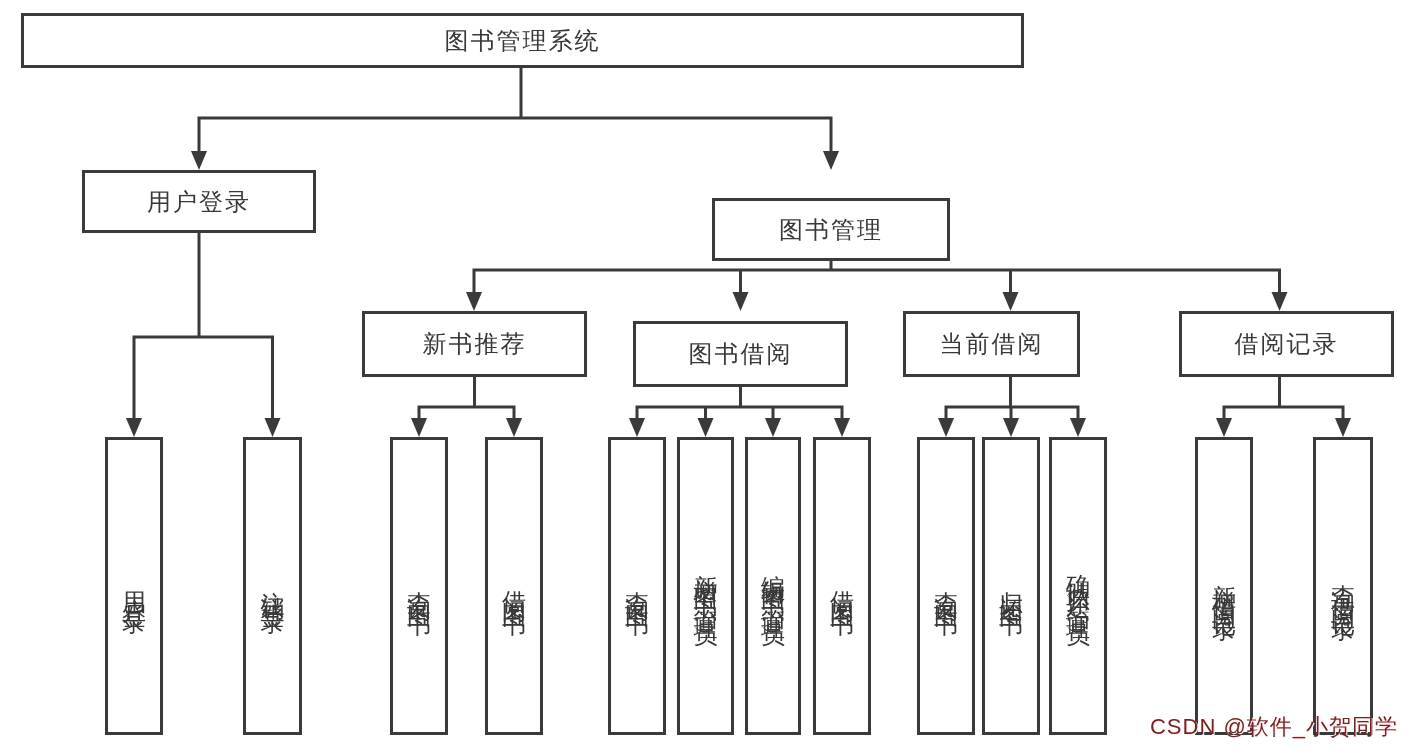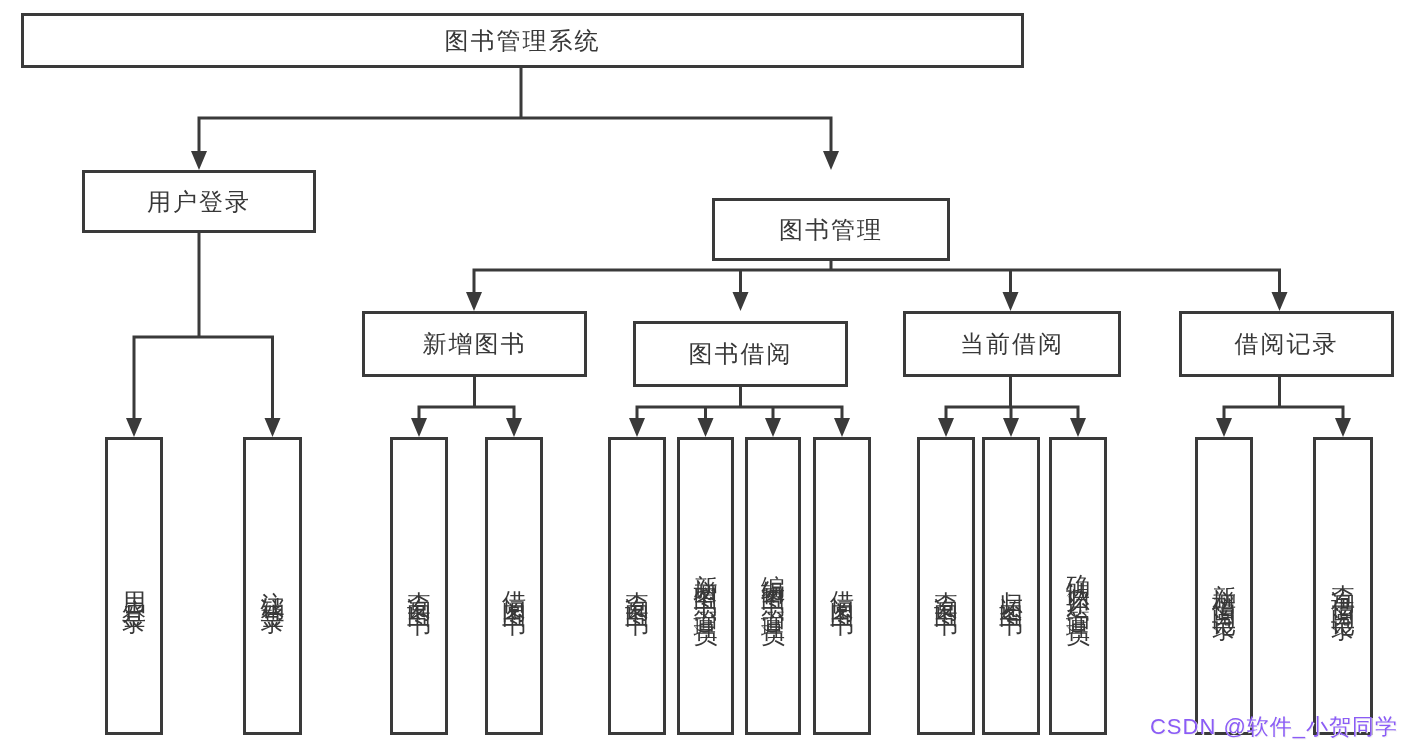--- a/index.html
+++ b/index.html
@@ -123,7 +123,7 @@
   <div class="node hbox" style="left:82px; top:170px; width:234px; height:63px;">用户登录</div>
   <div class="node hbox" style="left:712px; top:170px; width:238px; height:63px;margin-top:28px;">图书管理</div>
 
-  <div class="node hbox" style="left:362px; top:311px; width:225px; height:66px;">新增图书</div>
+  <div class="node hbox" style="left:362px; top:311px; width:225px; height:66px;">新书推荐</div>
   <div class="node hbox" style="left:633px; top:321px; width:215px; height:66px;">图书借阅</div>
   <div class="node hbox" style="left:903px; top:311px; width:218px; height:66px;font-family:Liberation Serif, serif;">当前借阅</div>
   <div class="node hbox" style="left:1179px; top:311px; width:215px; height:66px;">借阅记录</div>

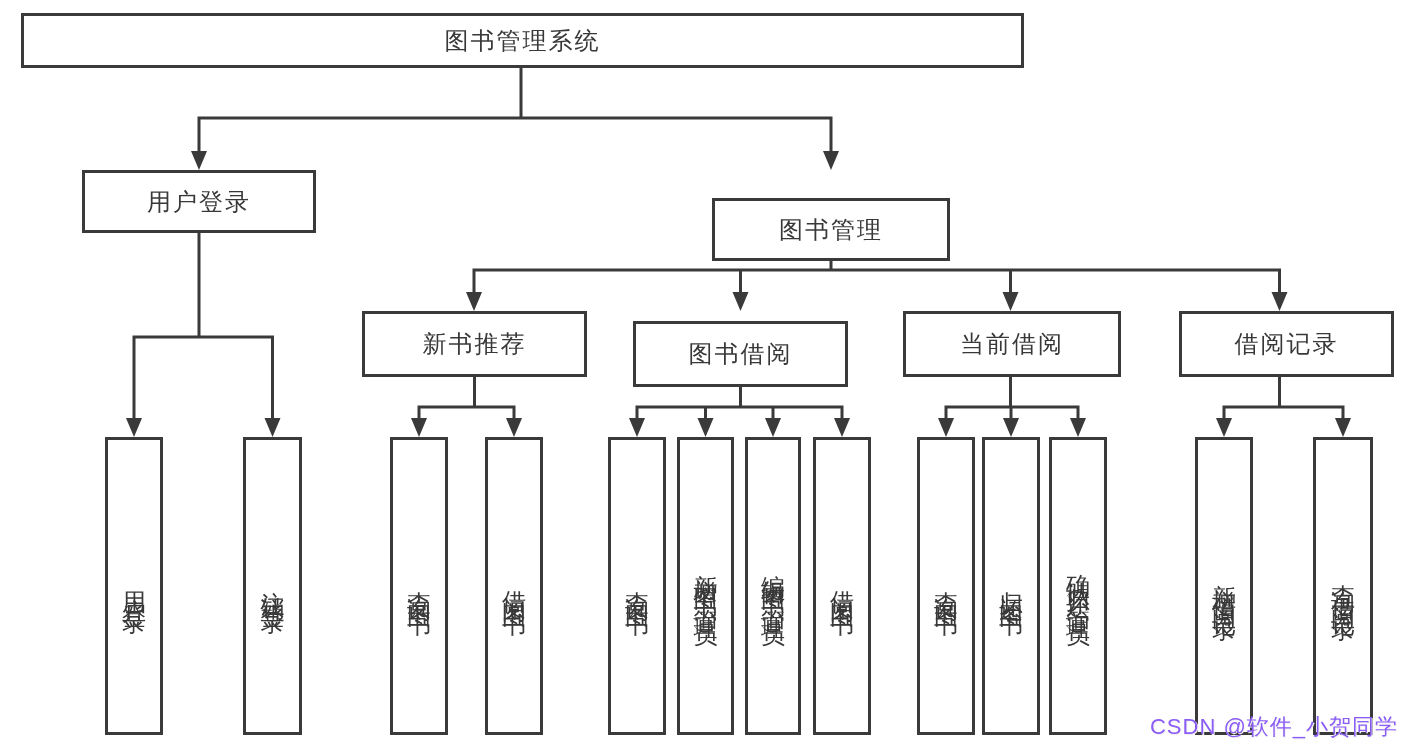--- a/index.html
+++ b/index.html
@@ -125,7 +125,7 @@
 
   <div class="node hbox" style="left:362px; top:311px; width:225px; height:66px;">新书推荐</div>
   <div class="node hbox" style="left:633px; top:321px; width:215px; height:66px;">图书借阅</div>
-  <div class="node hbox" style="left:903px; top:311px; width:218px; height:66px;font-family:Liberation Serif, serif;">当前借阅</div>
+  <div class="node hbox" style="left:903px; top:311px; width:177px; height:66px;font-family:Liberation Serif, serif;">当前借阅</div>
   <div class="node hbox" style="left:1179px; top:311px; width:215px; height:66px;">借阅记录</div>
 
   <div class="node vbox" style="left:105px; top:437px; width:58px; height:298px;">

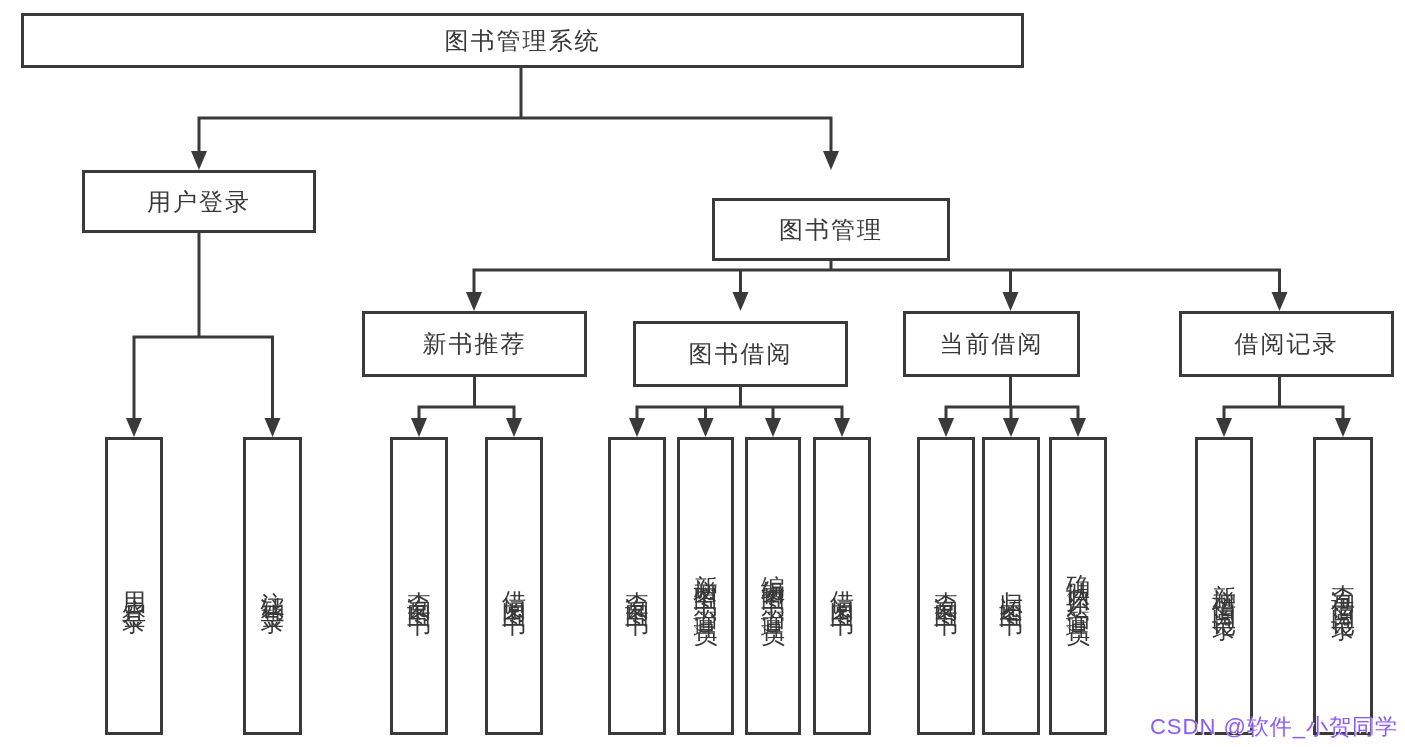--- a/index.html
+++ b/index.html
@@ -49,7 +49,7 @@
     top: 712px;
     right: 7px;
     font-size: 22px;
-    color: #8b5cf6;
+    color: #7f1d1d;
     text-shadow: 1px 1px 0 #f2f2f2;
     letter-spacing: 1px;
     white-space: nowrap;

